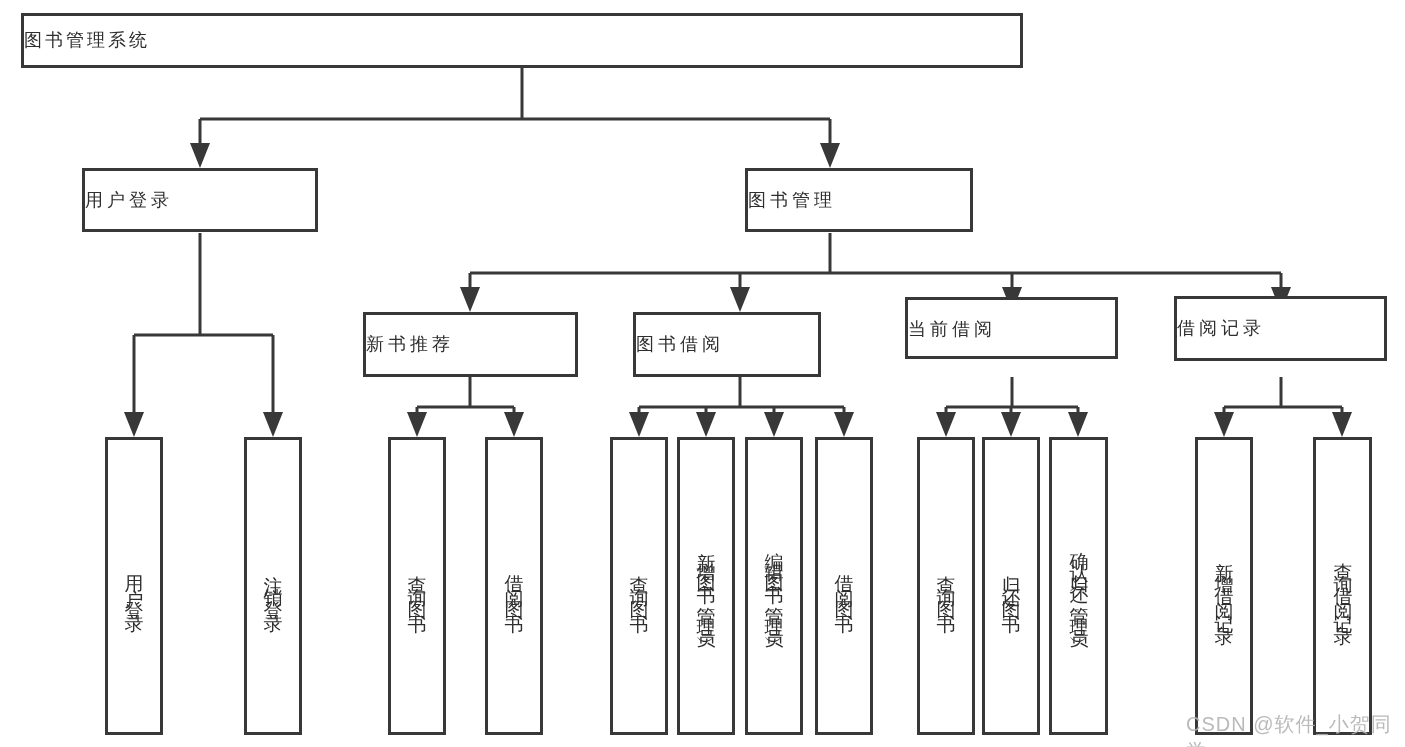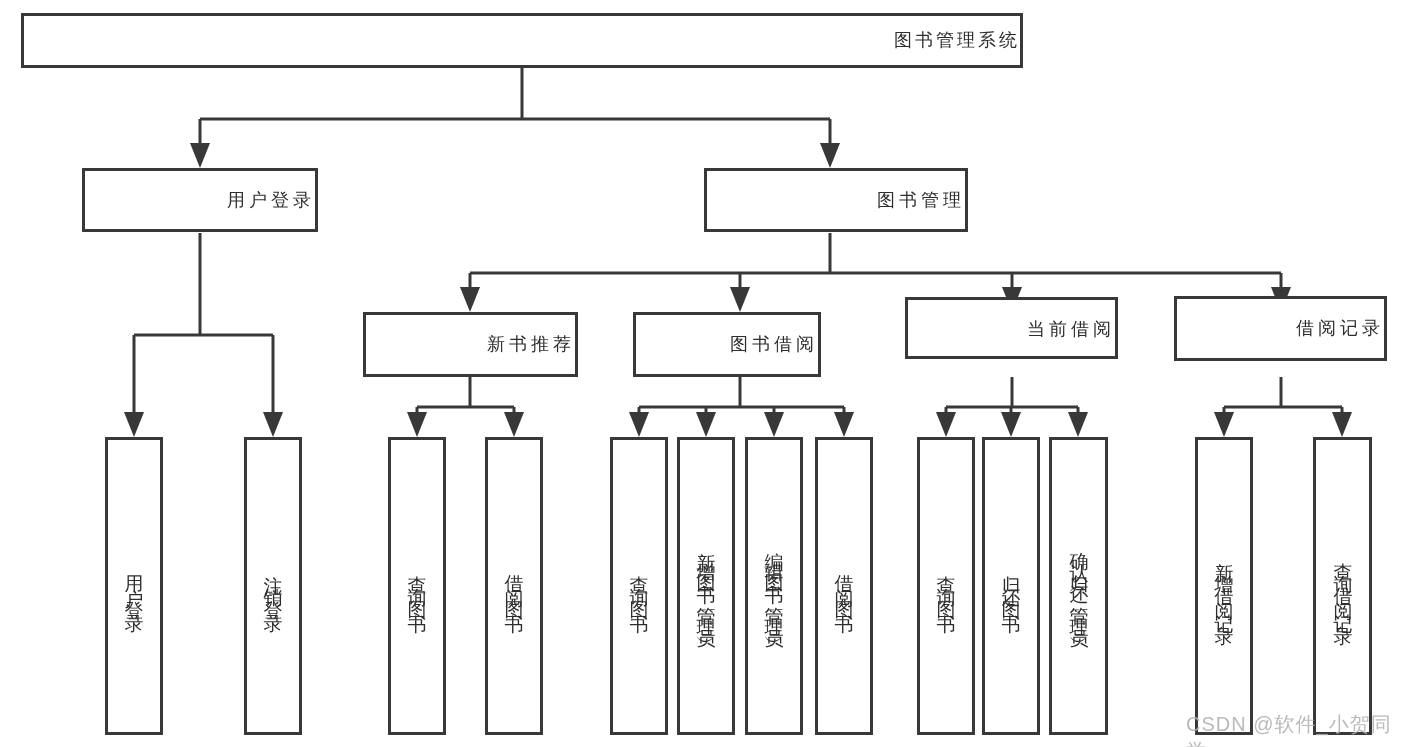--- a/index.html
+++ b/index.html
@@ -12,7 +12,7 @@
     position:absolute; box-sizing:border-box; background:#ffffff;
     border:3px solid #383838; z-index:1; white-space:nowrap; overflow:hidden;
   }
-  .h { text-align:right; font-size:18px; letter-spacing:4px; }
+  .h { text-align:left; font-size:18px; letter-spacing:4px; }
   .root-box { line-height:49px; font-size:18px; letter-spacing:3px; }
   .l2 { line-height:58px; }
   .l3 { line-height:59px; }

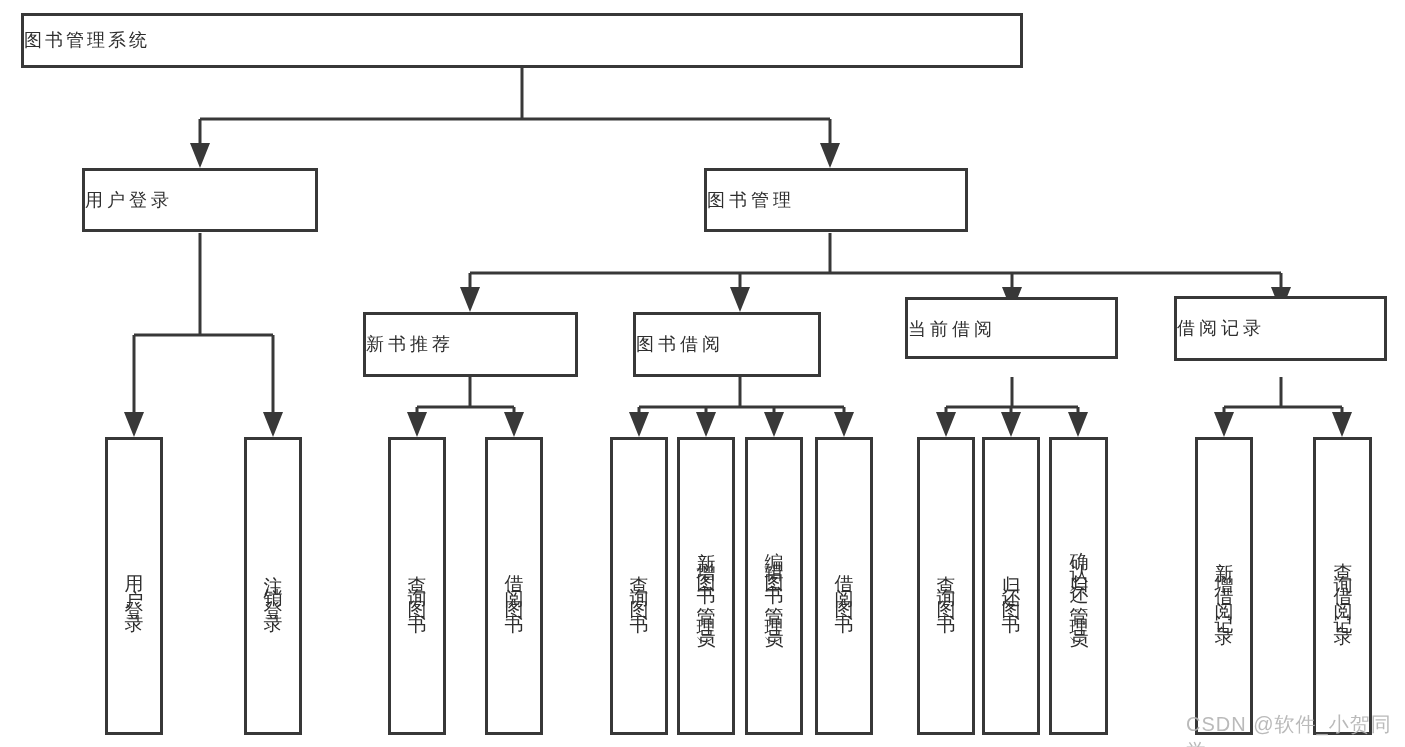--- a/index.html
+++ b/index.html
@@ -107,7 +107,7 @@
   <div class="node h root-box" style="left:21px;top:13px;width:1002px;height:55px">图书管理系统</div>
 
   <div class="node h l2" style="left:82px;top:168px;width:236px;height:64px">用户登录</div>
-  <div class="node h l2" style="left:704px;top:168px;width:264px;height:64px">图书管理</div>
+  <div class="node h l2" style="left:745px;top:168px;width:228px;height:64px">图书管理</div>
 
   <div class="node h l3" style="left:363px;top:312px;width:215px;height:65px">新书推荐</div>
   <div class="node h l3" style="left:633px;top:312px;width:188px;height:65px">图书借阅</div>

